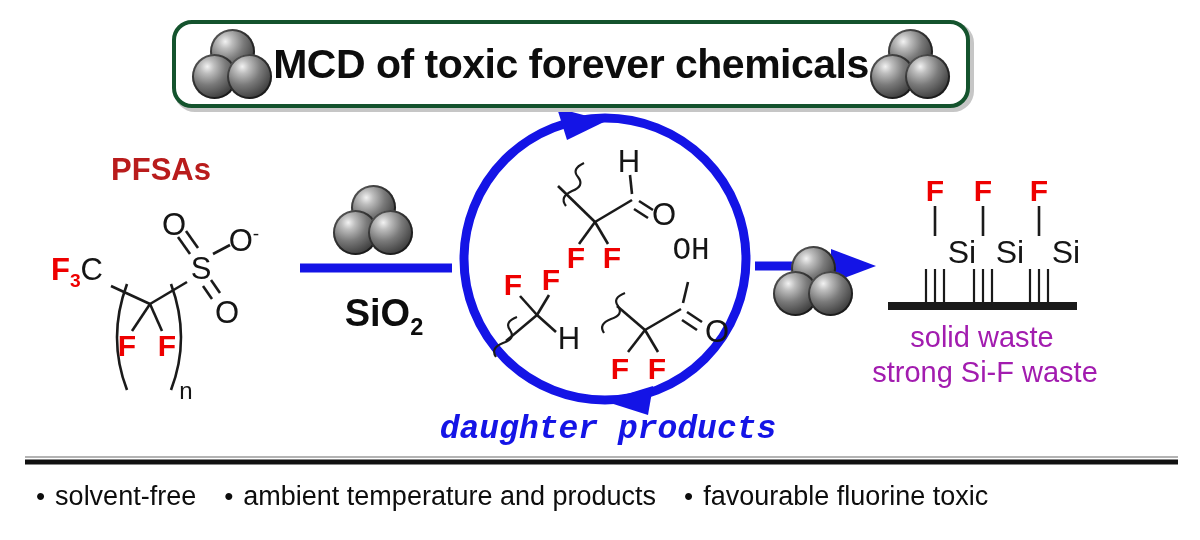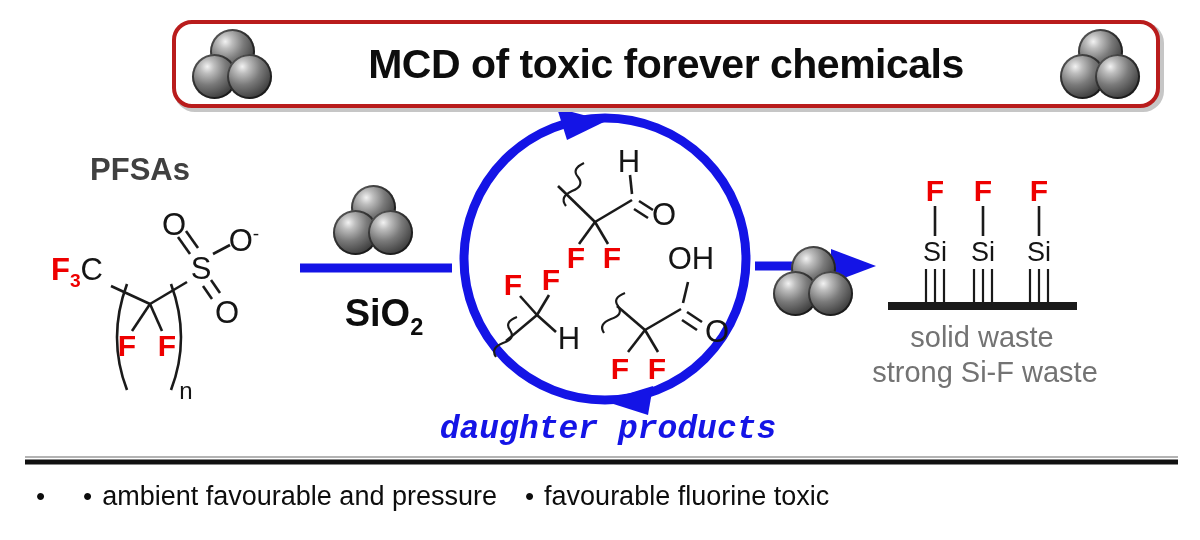--- a/index.html
+++ b/index.html
@@ -8,8 +8,8 @@
   .abs { position:absolute; }
 
   
-  .banner { position:absolute; left:172px; top:20px; width:988px; height:88px;
-            background:#fff; border:4px solid #b91c1c; border-radius:20px;
+  .banner { position:absolute; left:172px; top:20px; width:798px; height:88px;
+            background:#fff; border:4px solid #14532d; border-radius:20px;
             box-shadow:3px 3px 0 1px #c6c6c6;
             display:flex; align-items:center; justify-content:space-between;
             padding:0 16px; }

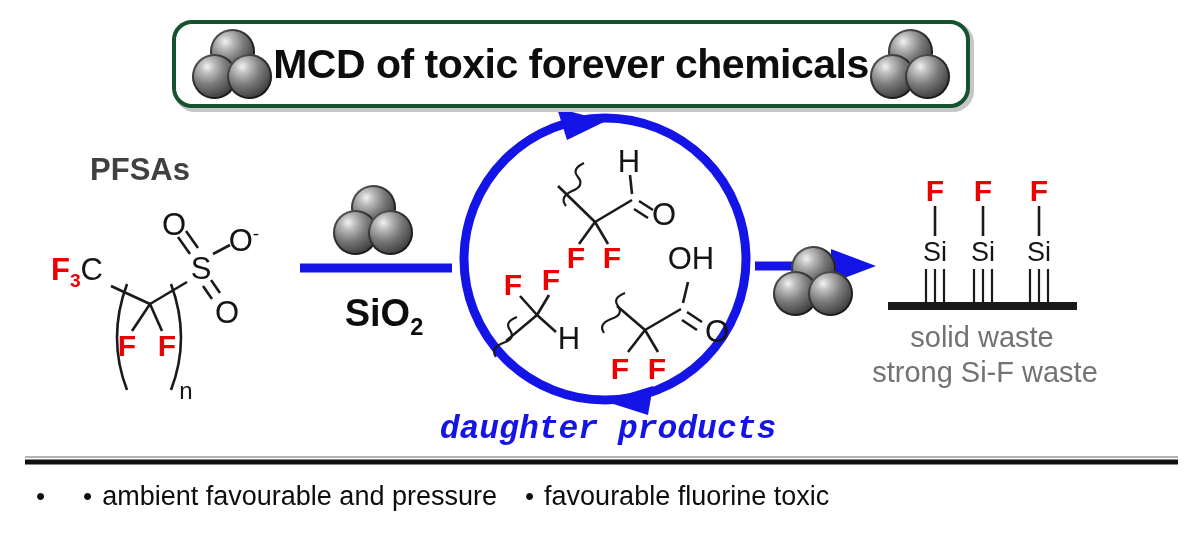--- a/index.html
+++ b/index.html
@@ -30,7 +30,7 @@
   .red  { color:#ee0000; font-weight:700; }
   sub { font-size:0.62em; }
   sup { font-size:0.62em; }
-  .pfsas-label { font-size:31px; font-weight:700; color:#404040; }
+  .pfsas-label { font-size:31px; font-weight:700; color:#b91c1c;margin-left:21px; }
   .sio2-label  { font-size:38px; font-weight:700; color:#0d0d0d; }
   .si-label    { font-size:27px; }
   .f-label     { font-size:30px; }

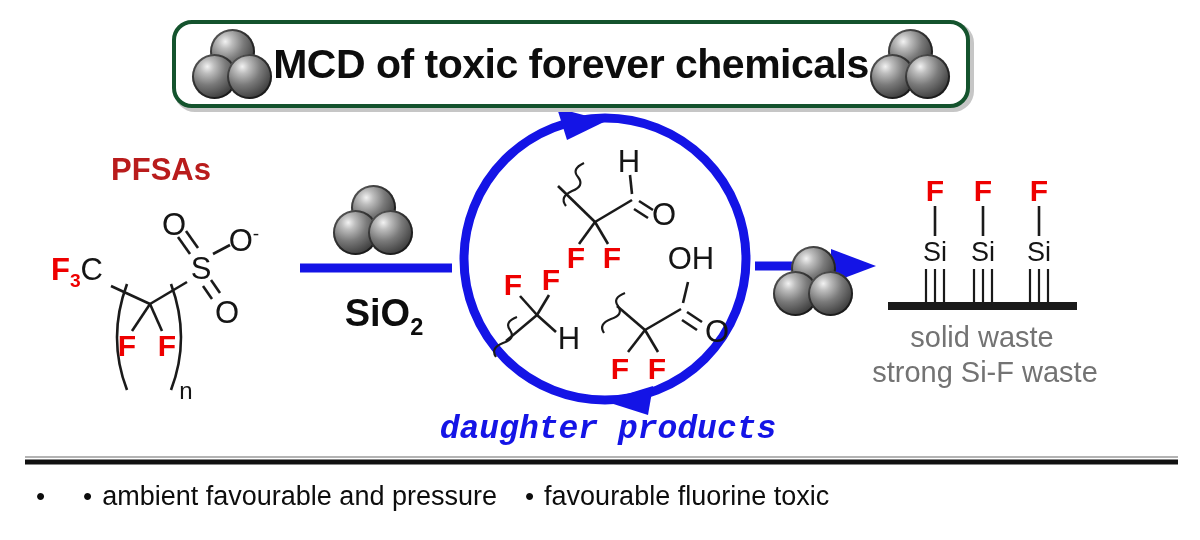--- a/index.html
+++ b/index.html
@@ -173,7 +173,7 @@
 <div class="lbl red f-label" style="left:551px; top:280px;">F</div>
 <div class="lbl" style="left:569px; top:338px;">H</div>
 
-<div class="lbl" style="left:691px; top:258px;">OH</div>
+<div class="lbl" style="left:691px; top:250px;font-family:Liberation Mono, monospace;">OH</div>
 <div class="lbl" style="left:717px; top:331px;">O</div>
 <div class="lbl red f-label" style="left:620px; top:369px;">F</div>
 <div class="lbl red f-label" style="left:657px; top:369px;">F</div>

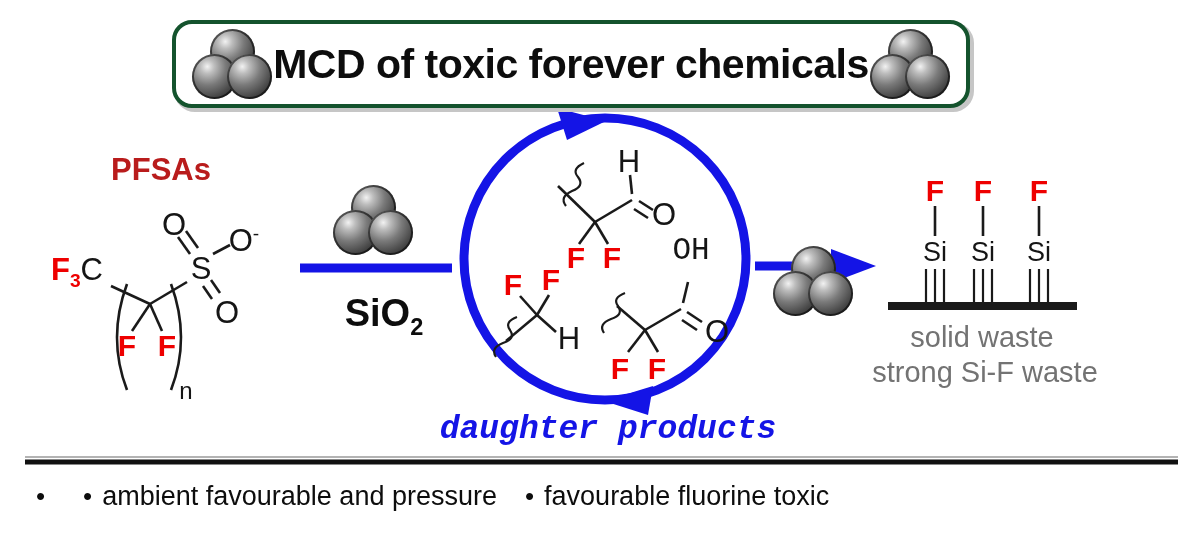--- a/index.html
+++ b/index.html
@@ -32,7 +32,7 @@
   sup { font-size:0.62em; }
   .pfsas-label { font-size:31px; font-weight:700; color:#b91c1c;margin-left:21px; }
   .sio2-label  { font-size:38px; font-weight:700; color:#0d0d0d; }
-  .si-label    { font-size:27px; }
+  .si-label    { font-size:32px;margin-left:27px; }
   .f-label     { font-size:30px; }
   .caption     { font-size:29px; color:#737373; }
   .daughter    { font-size:33px; font-weight:700; font-style:italic; color:#1414e6; }

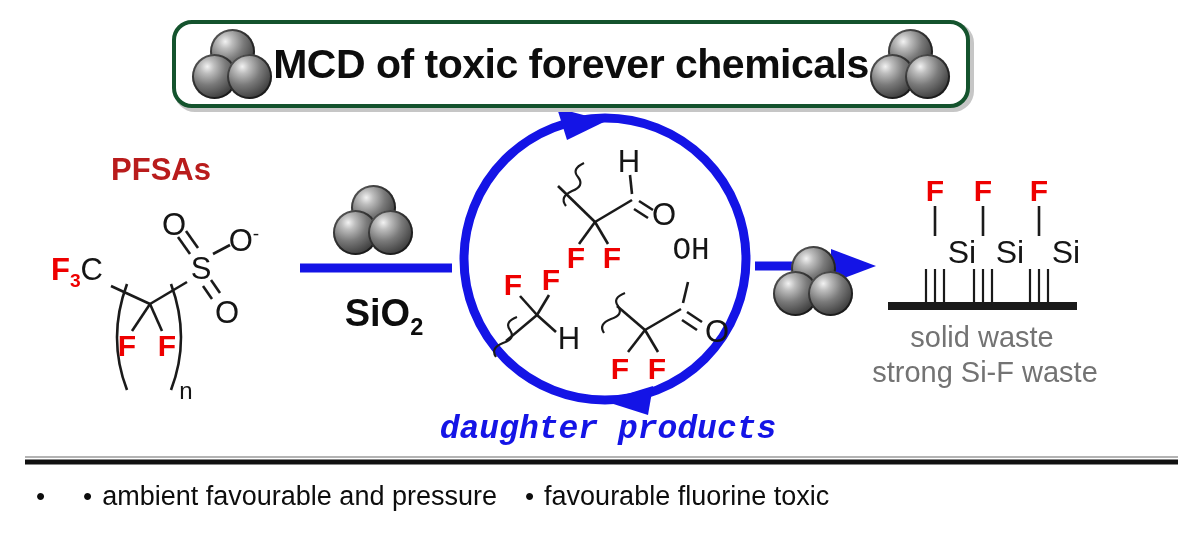--- a/index.html
+++ b/index.html
@@ -34,7 +34,7 @@
   .sio2-label  { font-size:38px; font-weight:700; color:#0d0d0d; }
   .si-label    { font-size:32px;margin-left:27px; }
   .f-label     { font-size:30px; }
-  .caption     { font-size:29px; color:#737373; }
+  .caption     { font-size:29px; color:#a21caf; }
   .daughter    { font-size:33px; font-weight:700; font-style:italic; color:#1414e6; }
   .n-label     { font-size:24px; }
 

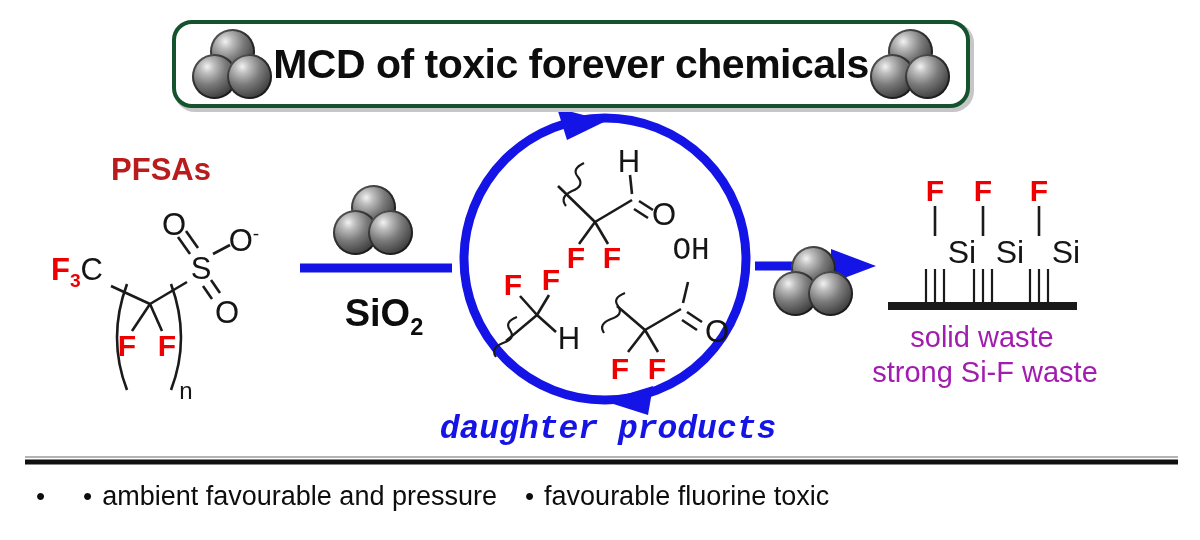--- a/index.html
+++ b/index.html
@@ -198,6 +198,7 @@
 <div class="footer">
   <div class="footer-item">
     <span class="dot">•</span>
+    <span>solvent-free</span>
   </div>
   <div class="footer-item">
     <span class="dot">•</span>

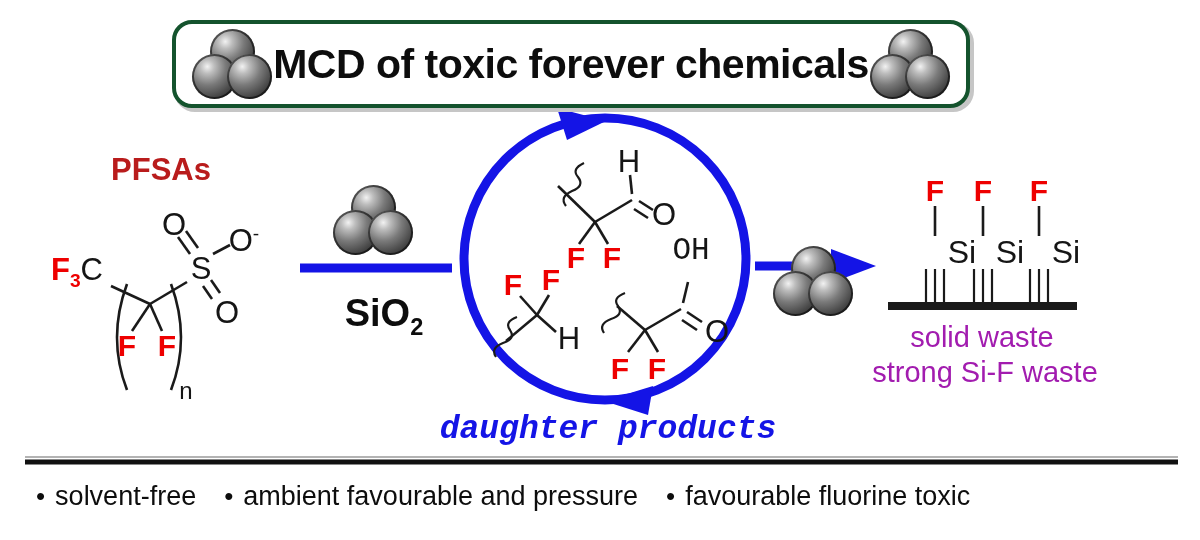--- a/index.html
+++ b/index.html
@@ -202,7 +202,7 @@
   </div>
   <div class="footer-item">
     <span class="dot">•</span>
-    <span>ambient favourable and pressure</span>
+    <span>ambient temperature and products</span>
   </div>
   <div class="footer-item">
     <span class="dot">•</span>

